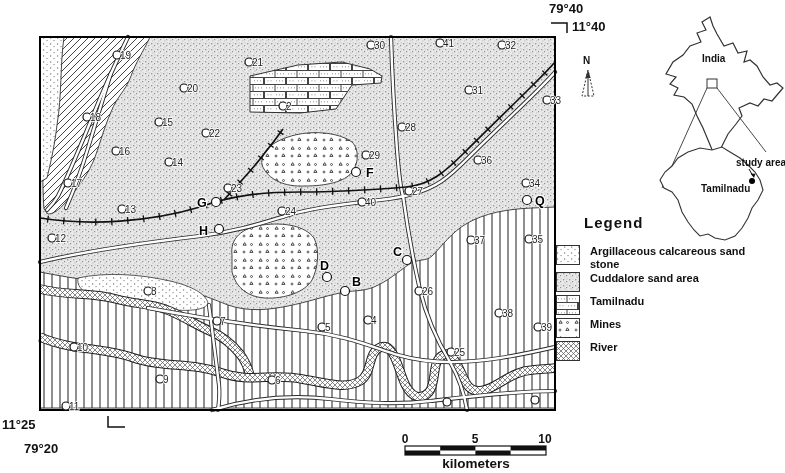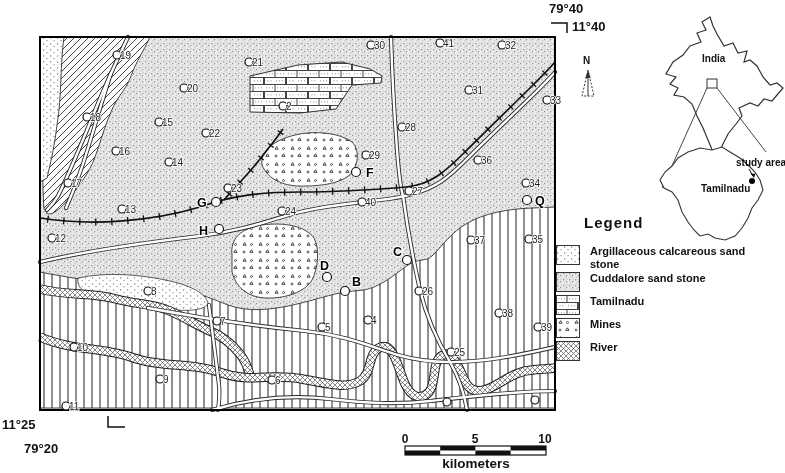--- a/index.html
+++ b/index.html
@@ -369,7 +369,7 @@
     <svg class="sw" viewBox="0 0 24 20">
       <rect x="0.5" y="0.5" width="23" height="19" stroke="#333" stroke-width="1" fill="url(#pat-cuddalore)"></rect>
         </svg>
-    <span class="lbl">Cuddalore sand stone</span>
+    <span class="lbl">Cuddalore sand area</span>
   </div>
   <div class="legend-row">
     <svg class="sw" viewBox="0 0 24 20">

